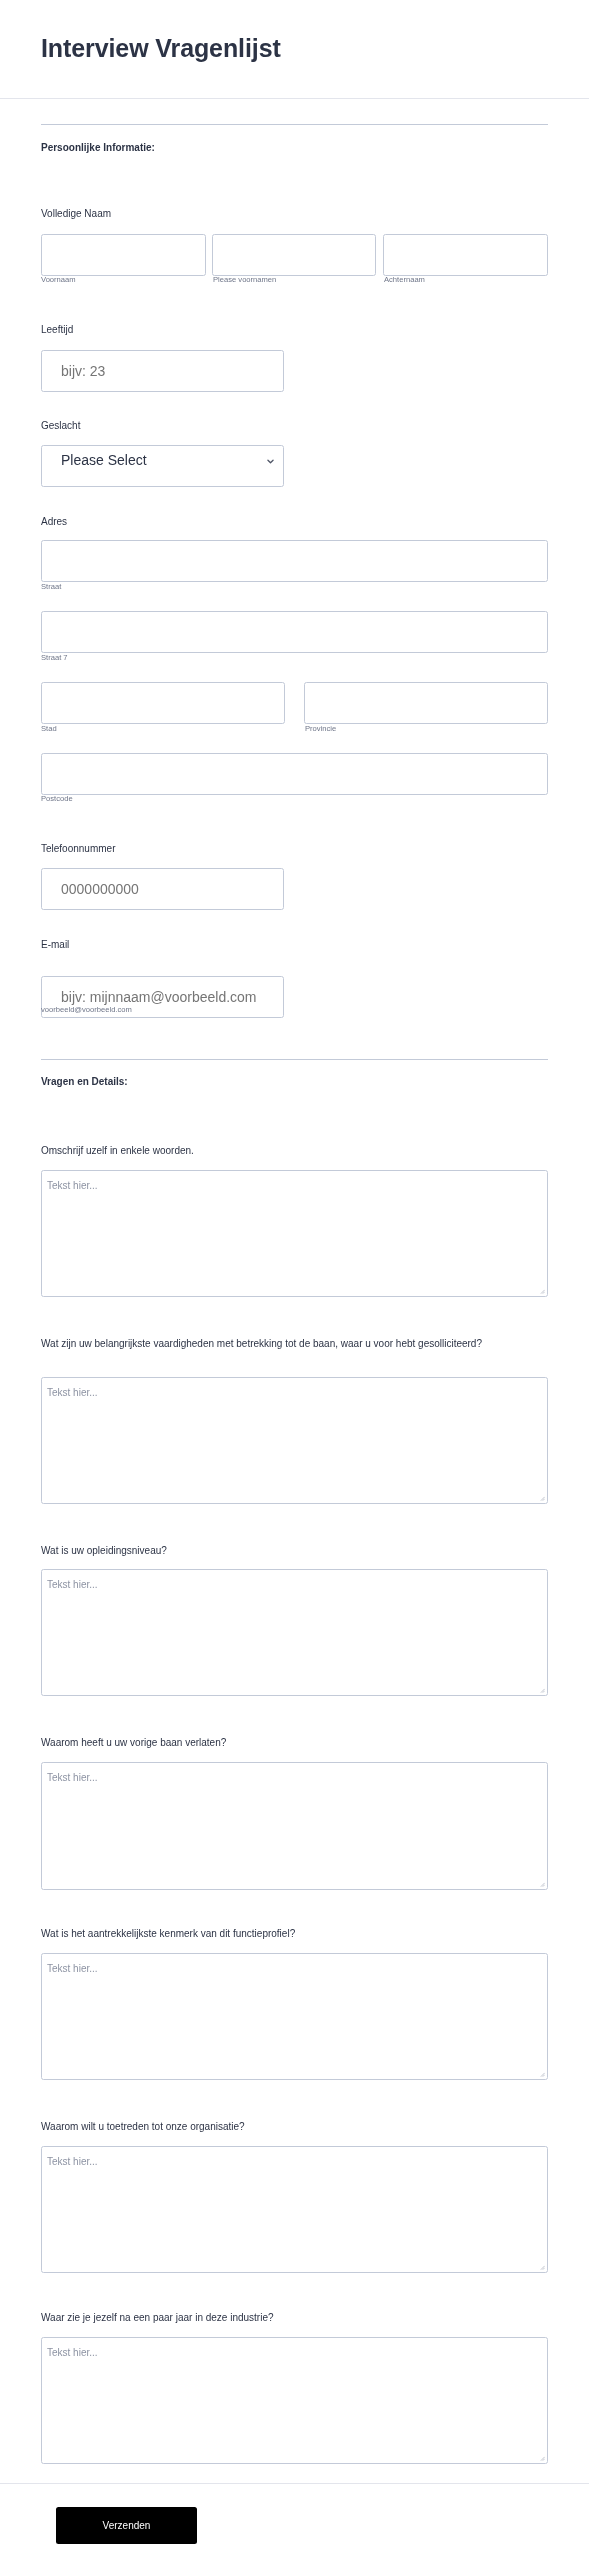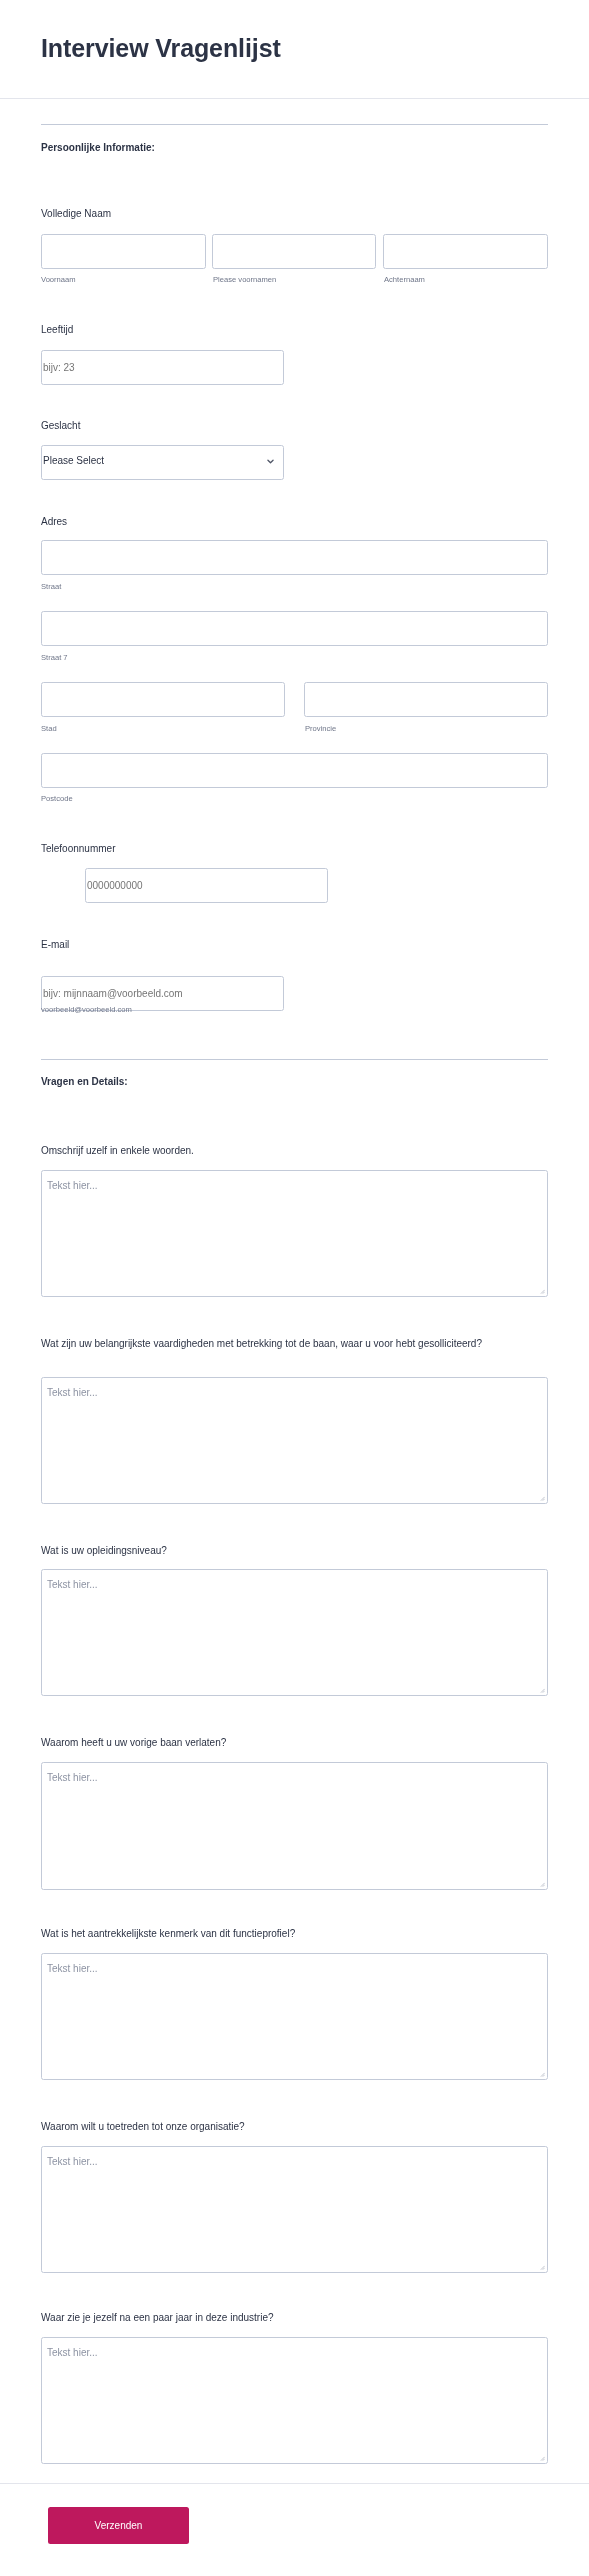--- a/index.html
+++ b/index.html
@@ -12,7 +12,7 @@
   .sec-heading { left: 41px; font-size: 10px; font-weight: 700; color: #2c3345; line-height: 12.7px; }
   .label { left: 41px; font-size: 10px; color: #2c3345; line-height: 12.7px; }
   .sublabel { font-size: 7.6px; color: #6f7689; line-height: 9px; }
-  .input { position: absolute; height: 35px; border: 0.6px solid #c3cad8; border-radius: 2.5px; background: #fff; font-size: 10px; color: #8d93a3; padding: 0 1px; line-height: 29px; font-family: "Liberation Sans", "DejaVu Sans", sans-serif; }
+  .input { position: absolute; height: 42px; border: 0.6px solid #c3cad8; border-radius: 2.5px; background: #fff; font-size: 14px; color: #8d93a3; padding: 0 19px; line-height: 29px; font-family: "Liberation Sans", "DejaVu Sans", sans-serif; }
   .input.select { color: #2c3345; }
   .chevron { position: absolute; right: 7.6px; top: 10.8px; width: 9px; height: 9px; }
   .textarea { position: absolute; left: 41px; width: 507px; border: 0.6px solid #c3cad8; border-radius: 2.5px; background: #fff; font-size: 10px; color: #8d93a3; padding: 9px 5px; line-height: 12.7px; }

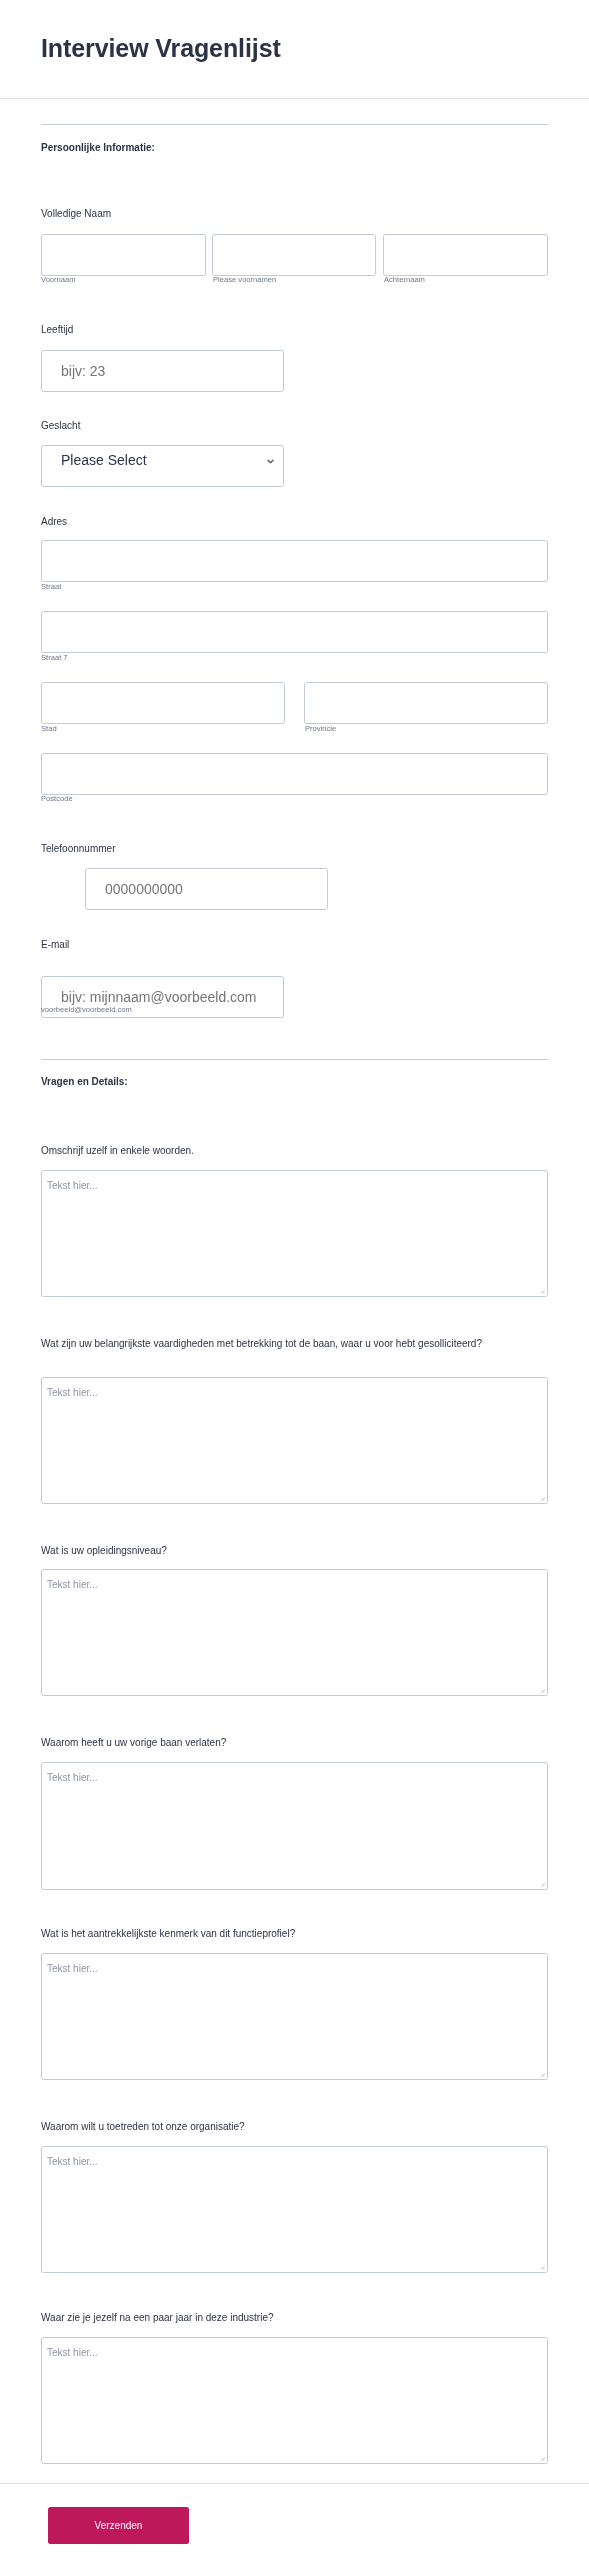--- a/index.html
+++ b/index.html
@@ -61,7 +61,7 @@
 <div class="abs sublabel" style="left:41px;top:794px">Postcode</div>
 
 <div class="abs label" style="top:843px">Telefoonnummer</div>
-<input class="input" style="left: 41px; top: 868px; width: 243px; margin-left: 44px;" placeholder="0000000000">
+<input class="input" style="left: 41px; top: 868px; width: 243px;" placeholder="0000000000">
 
 <div class="abs label" style="top:939px">E-mail</div>
 <input class="input" style="left: 41px; top: 964px; width: 243px; margin-top: 12px;" placeholder="bijv: mijnnaam@voorbeeld.com">

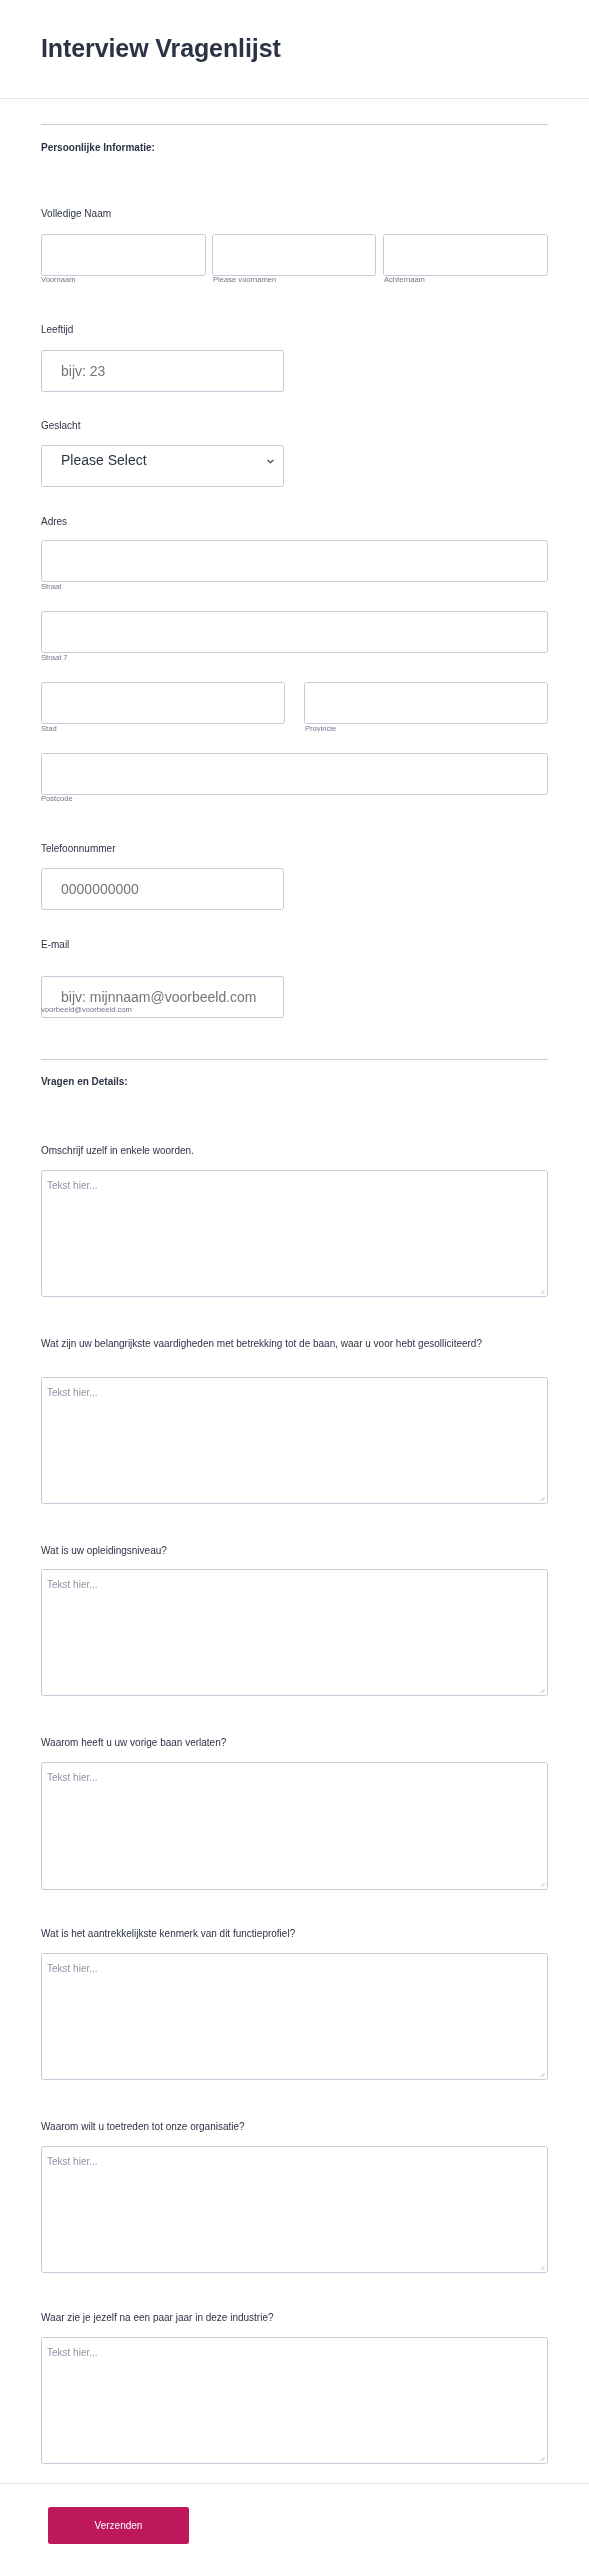--- a/index.html
+++ b/index.html
@@ -18,7 +18,7 @@
   .textarea { position: absolute; left: 41px; width: 507px; border: 0.6px solid #c3cad8; border-radius: 2.5px; background: #fff; font-size: 10px; color: #8d93a3; padding: 9px 5px; line-height: 12.7px; }
   .grip { position: absolute; right: 1.9px; bottom: 1.9px; width: 6.3px; height: 6.3px; }
   .footer-divider { left: 0; top: 2483px; width: 589px; height: 0.6px; background: #e3e5ec; }
-  .submit { left: 48px; top: 2507px; width: 141px; height: 37px; background: #be185d; border-radius: 2.5px; color: #fff; font-size: 10px; display: flex; align-items: center; justify-content: center; border: none; font-family: "Liberation Sans", "DejaVu Sans", sans-serif; }
+  .submit { left: 56px; top: 2507px; width: 141px; height: 37px; background: #000000; border-radius: 2.5px; color: #fff; font-size: 10px; display: flex; align-items: center; justify-content: center; border: none; font-family: "Liberation Sans", "DejaVu Sans", sans-serif; }
 </style>
 </head>
 <body>

